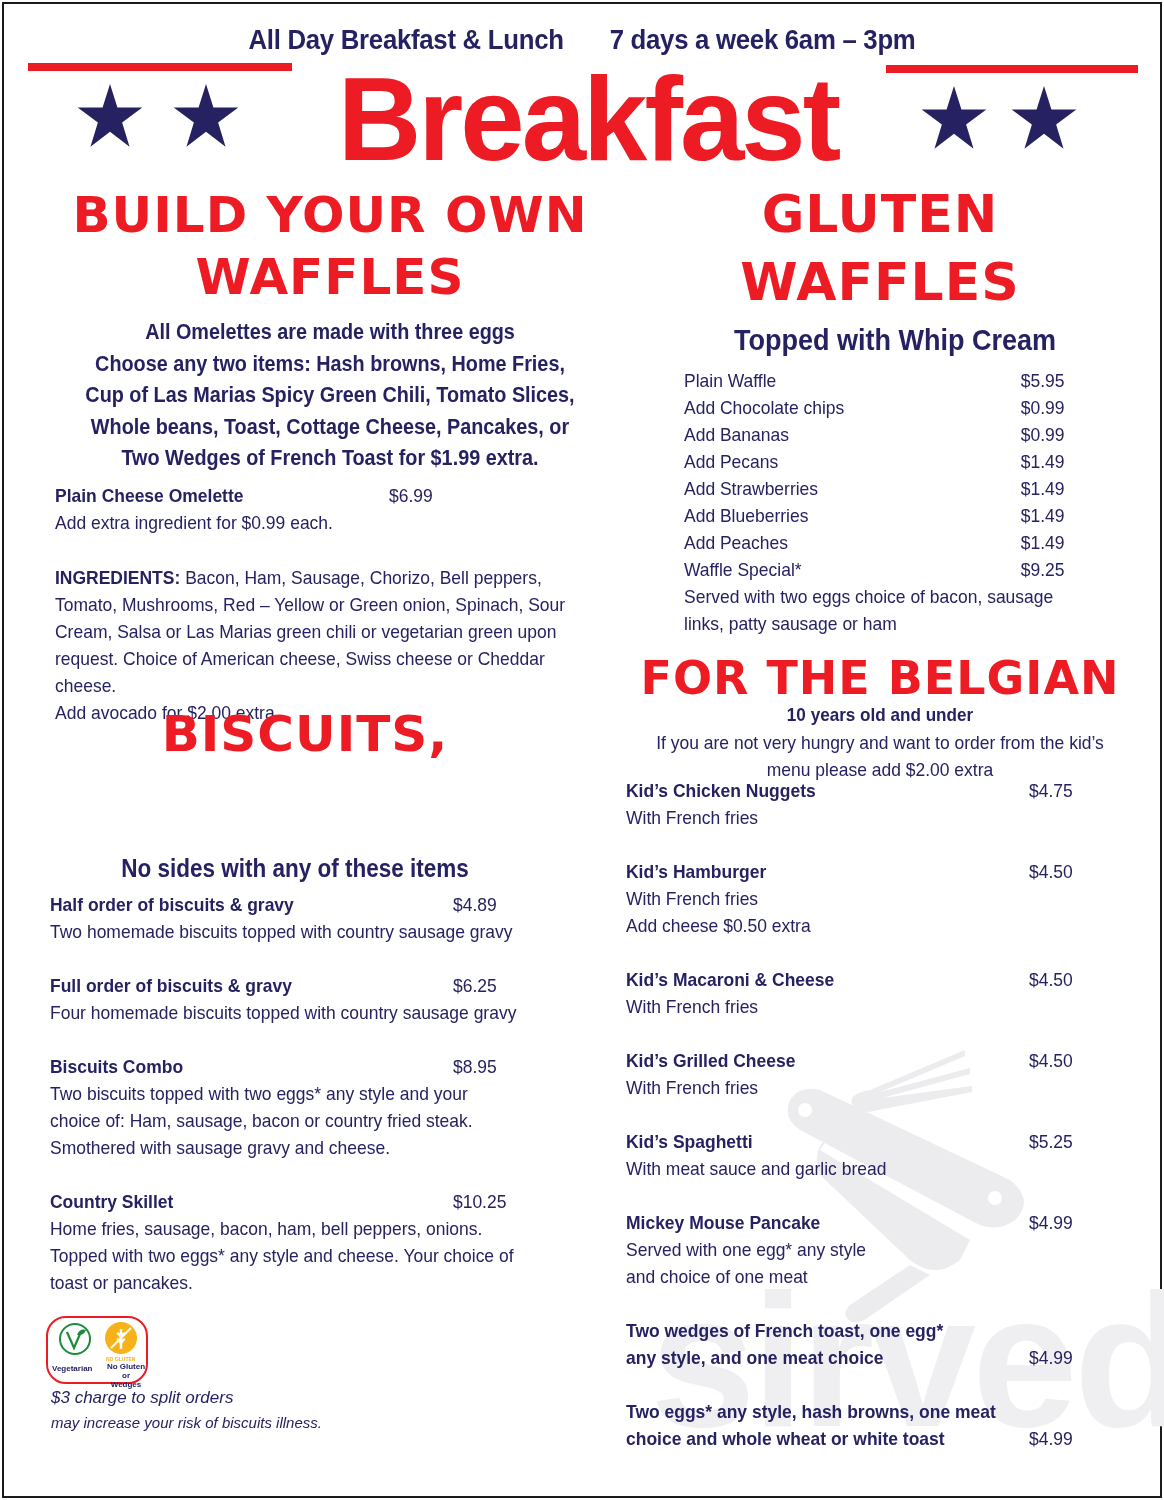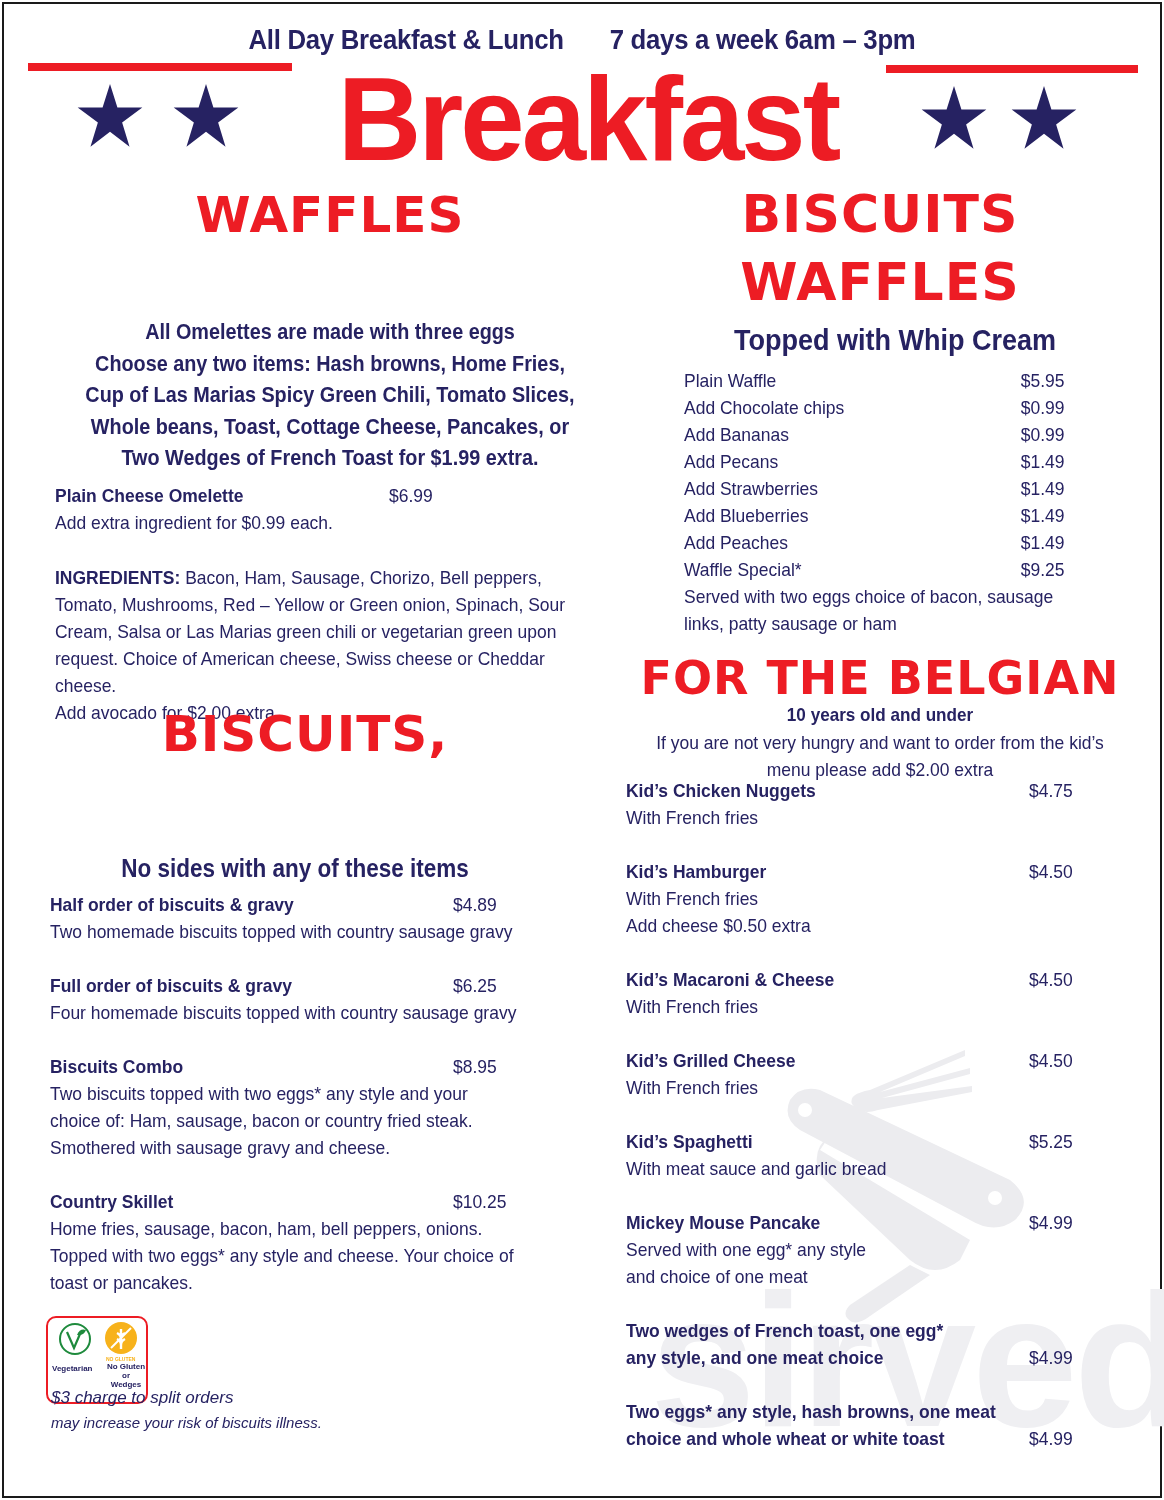--- a/index.html
+++ b/index.html
@@ -101,6 +101,7 @@
 <div class="title-main">Breakfast</div>
 
 <div class="sec-head" style="left:40px; top:184px; width:580px; font-size:50px; line-height:62px;">
+  <div>BUILD YOUR OWN</div>
   <div>WAFFLES</div>
 </div>
 <div class="sub-head" style="left:20px; top:316px; width:620px; font-size:22px; line-height:31.5px; transform:scaleX(0.9);">

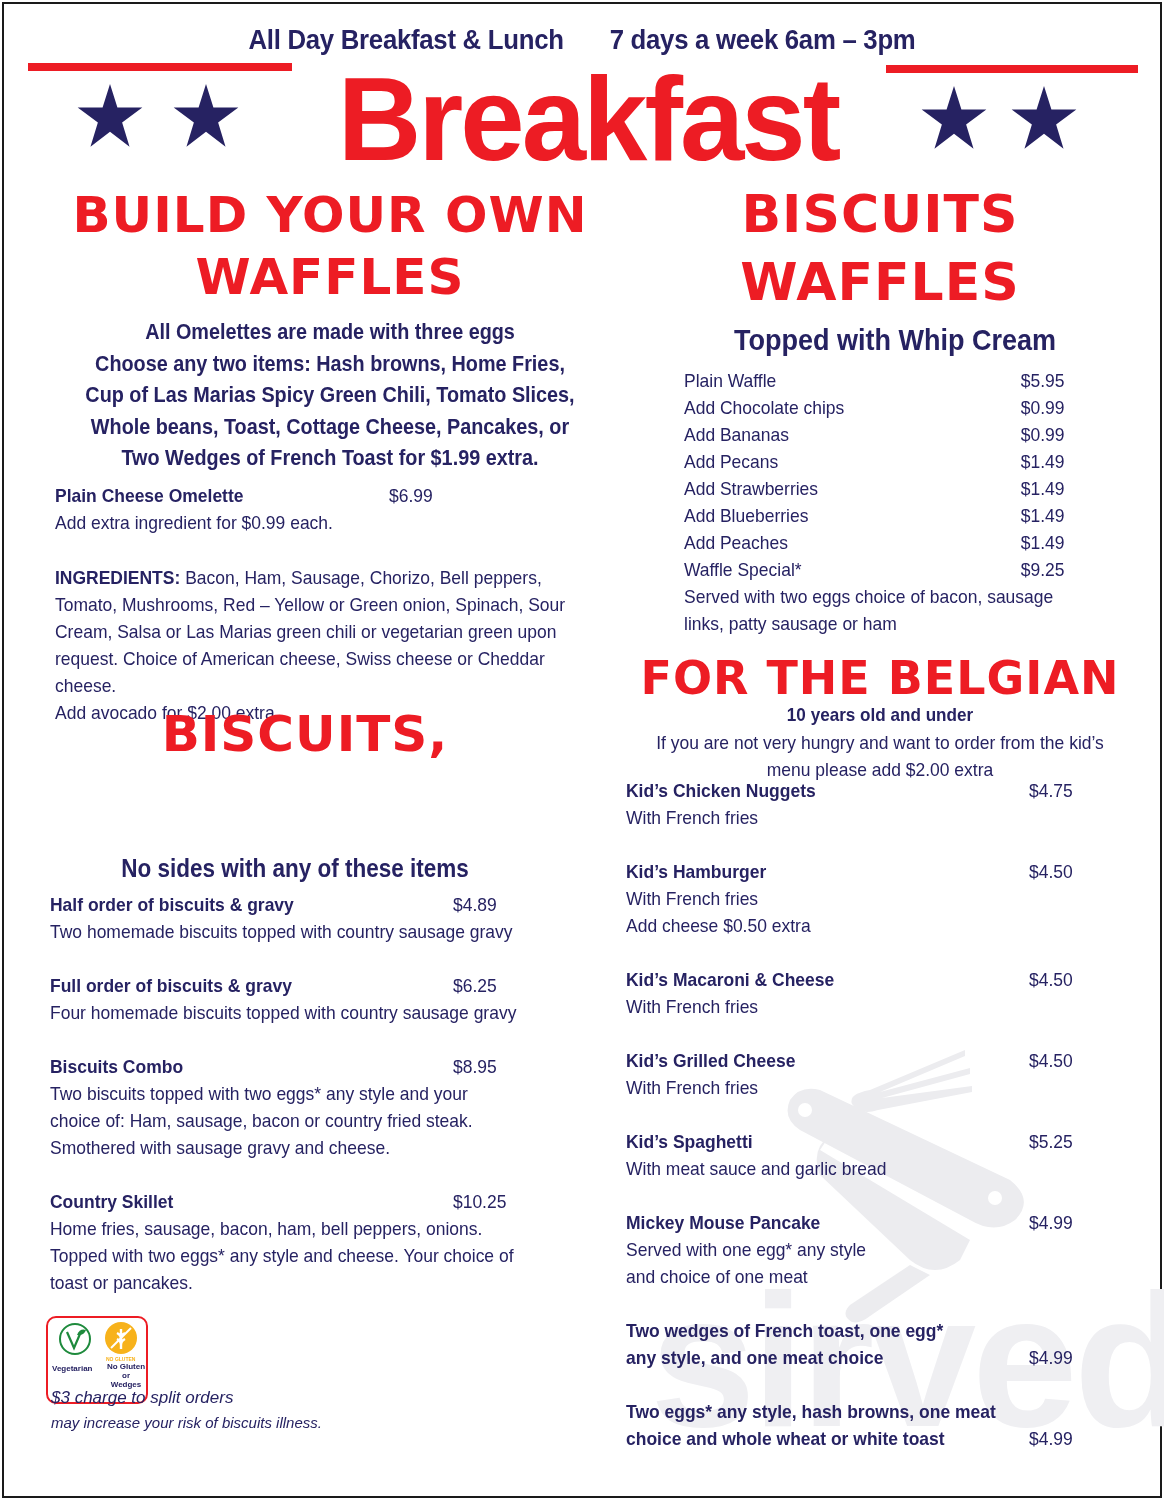--- a/index.html
+++ b/index.html
@@ -192,7 +192,7 @@
 </div>
 
 <div class="sec-head" style="left:660px; top:180px; width:440px; font-size:52px; line-height:68px;">
-  <div>BISCUITS</div>
+  <div>GLUTEN</div>
   <div>WAFFLES</div>
 </div>
 <div class="sub-head" style="left:690px; top:322px; width:410px; font-size:30px; line-height:36px; transform:scaleX(0.9);">Topped with Whip Cream</div>

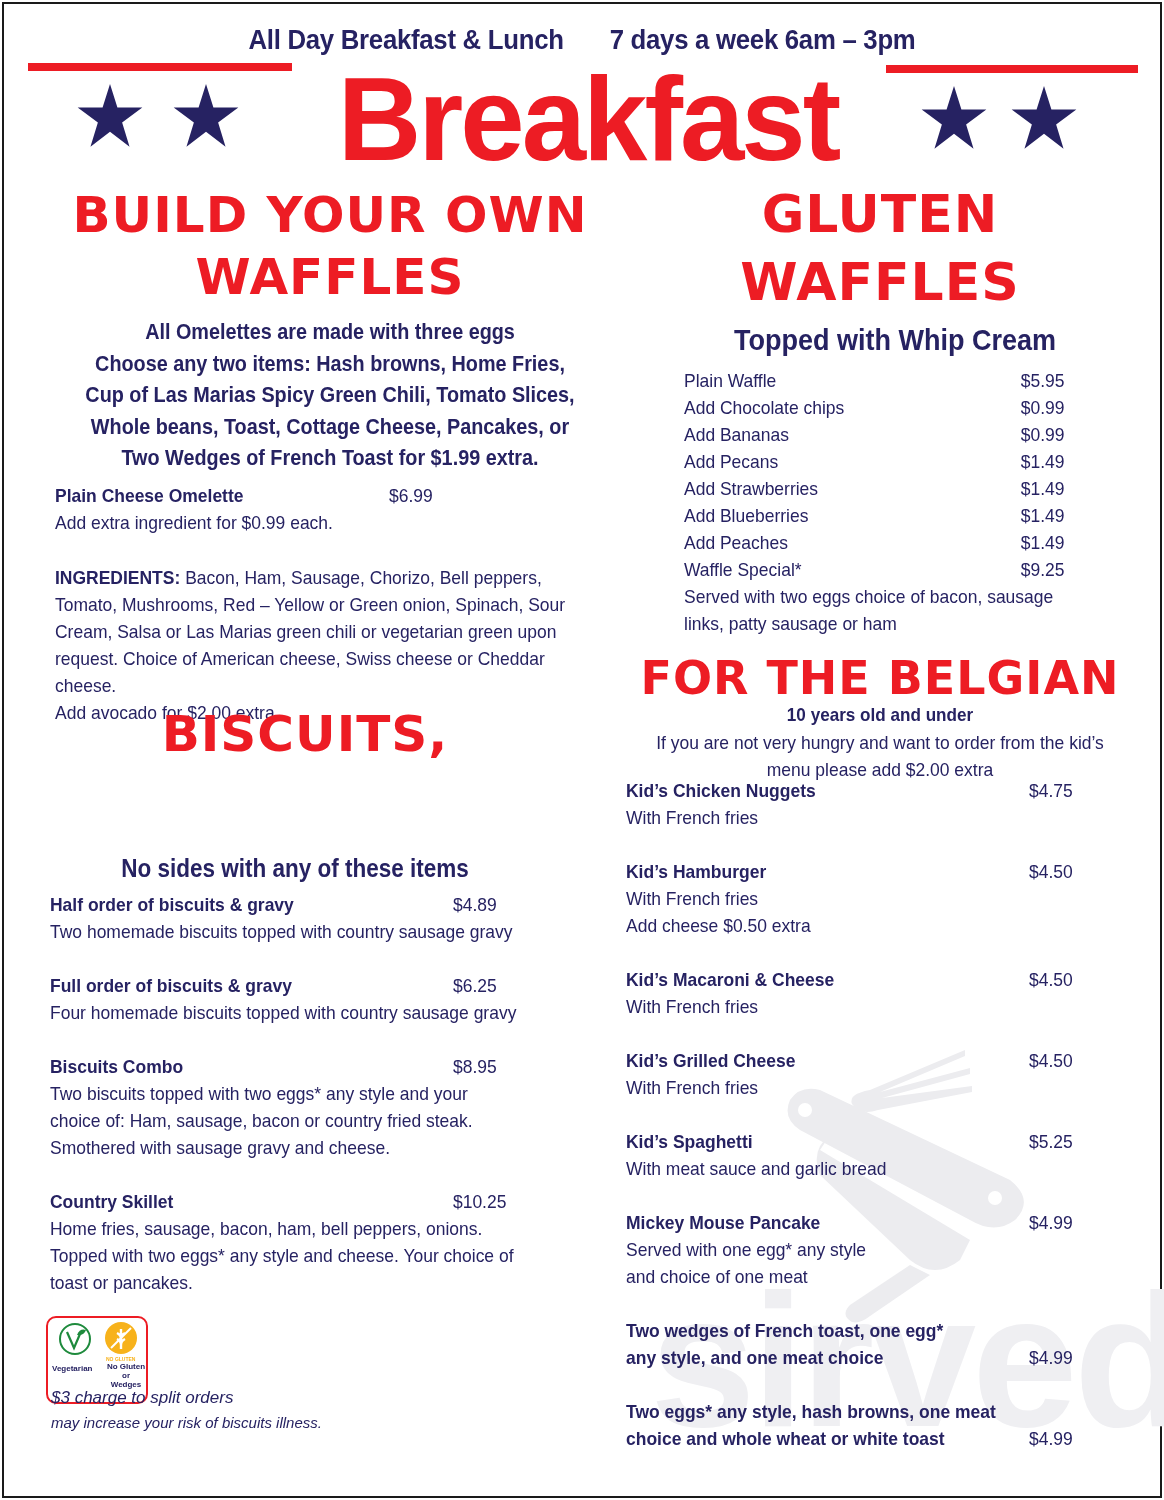--- a/index.html
+++ b/index.html
@@ -55,8 +55,8 @@
     .watermark { position: absolute; pointer-events: none; }
 
     .badge-box {
-      position: absolute; left: 46px; top: 1316px; width: 102px; height: 88px;
-      border: 2px solid #ED1C24; border-radius: 10px; background: #fff;
+      position: absolute; left: 46px; top: 1316px; width: 102px; height: 68px;
+      border: 2px solid #ED1C24; border-radius: 20px; background: #fff;
     }
     .italic { font-style: italic; }
   </style>

